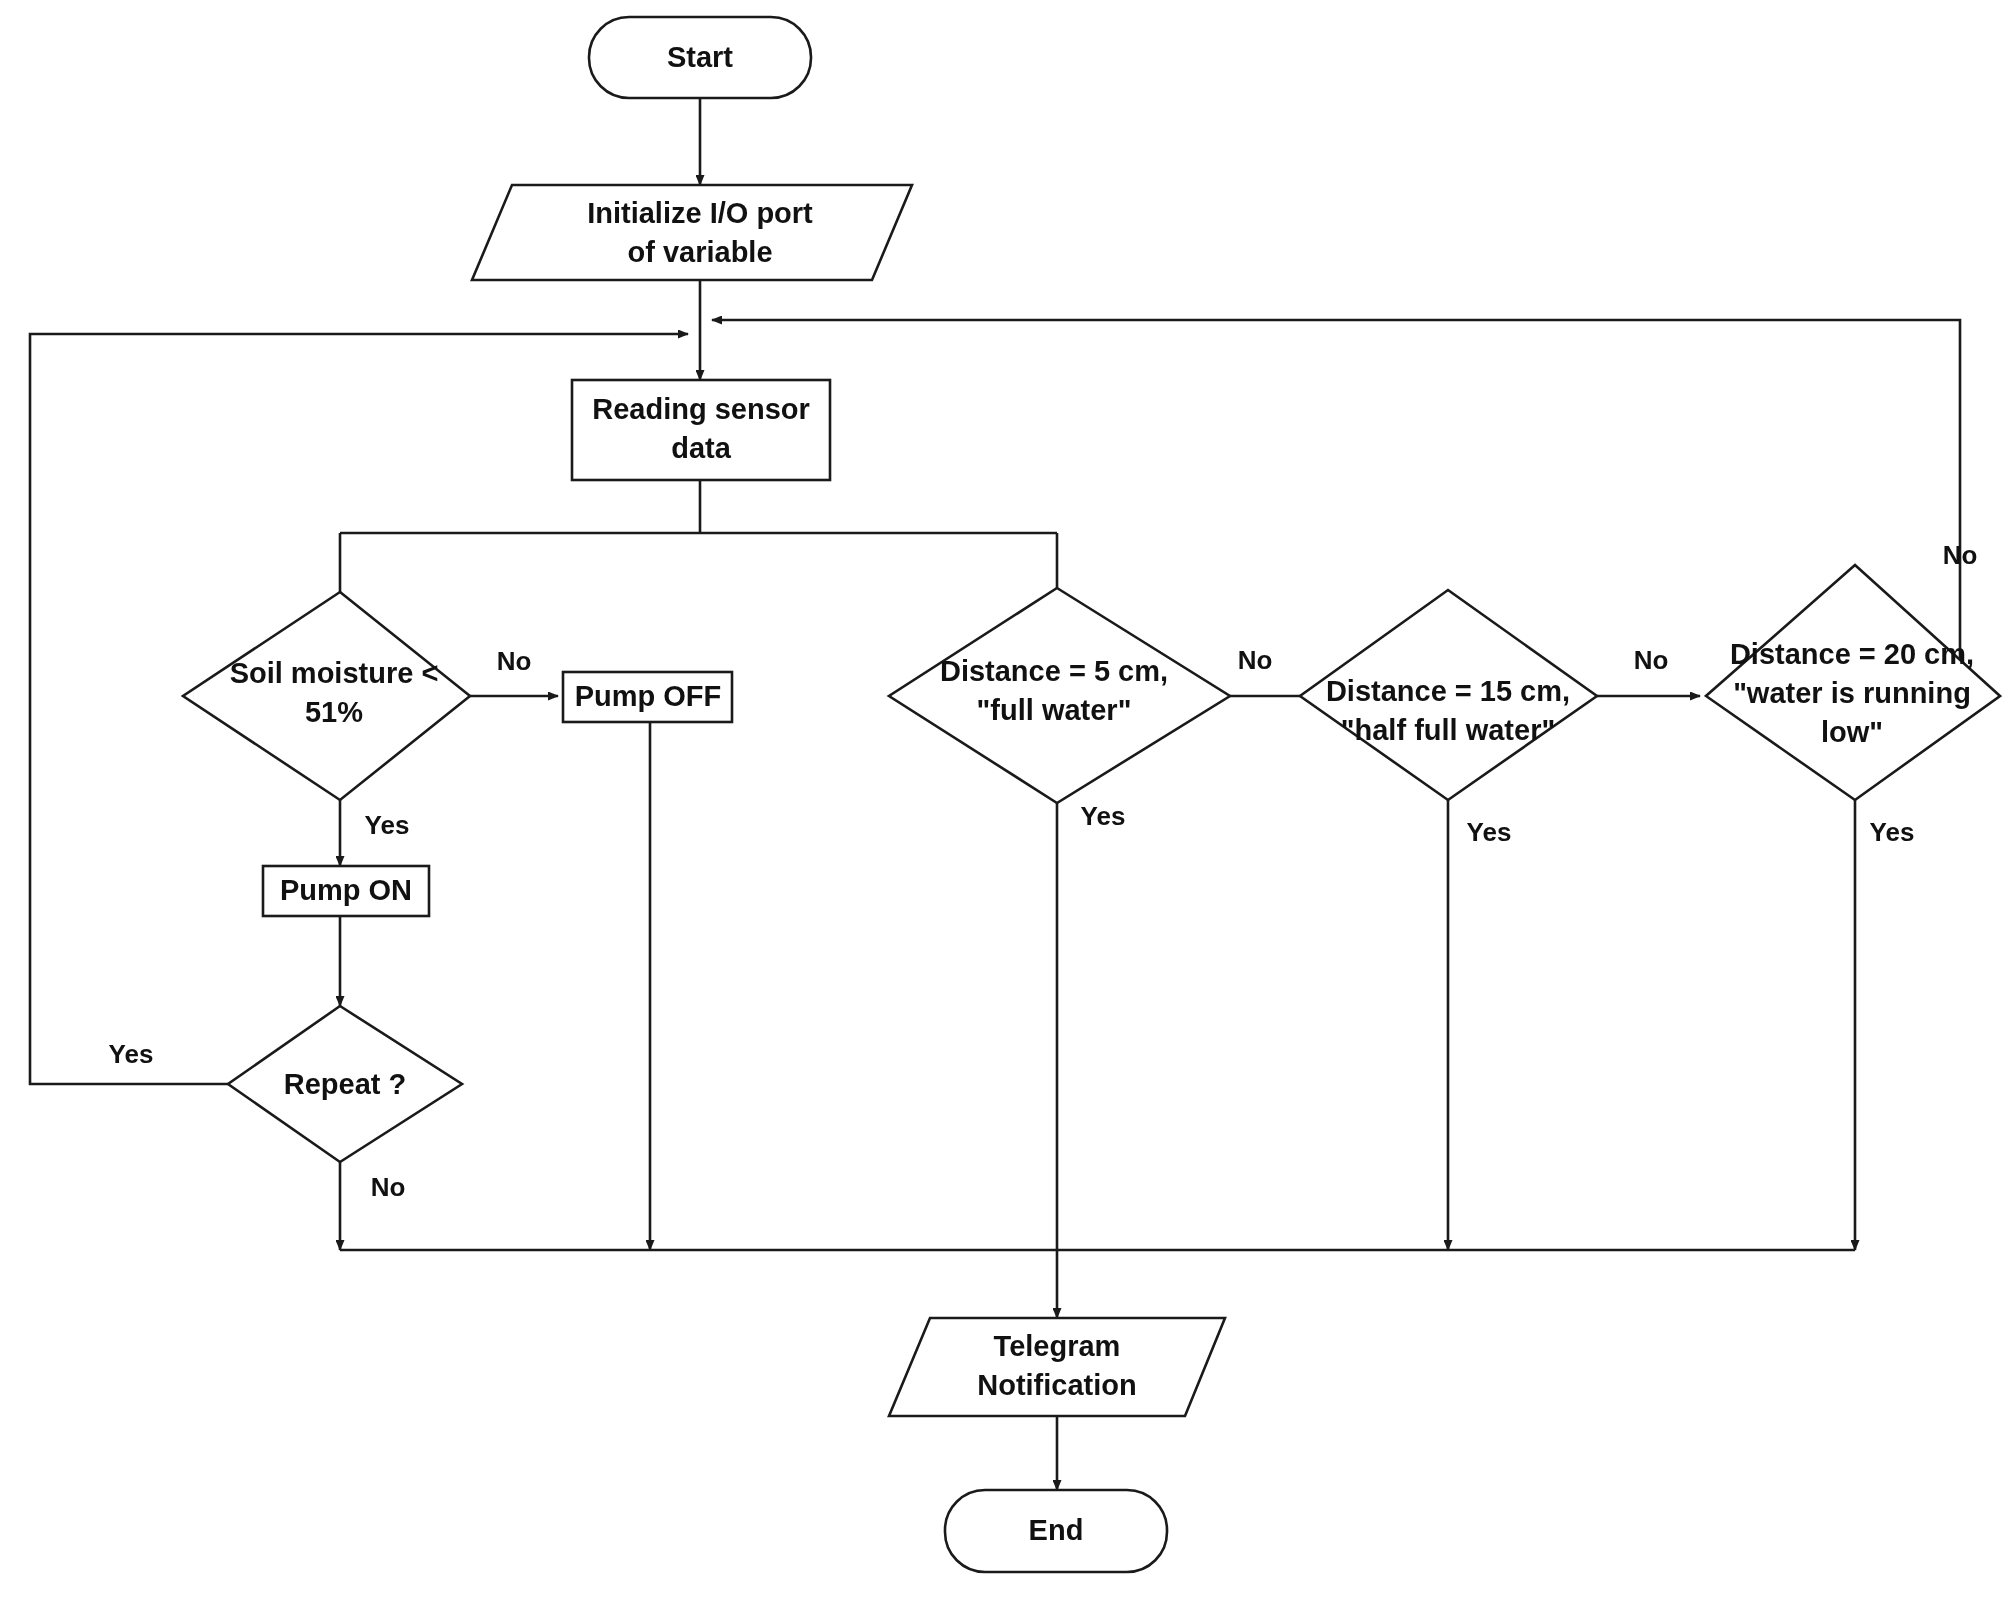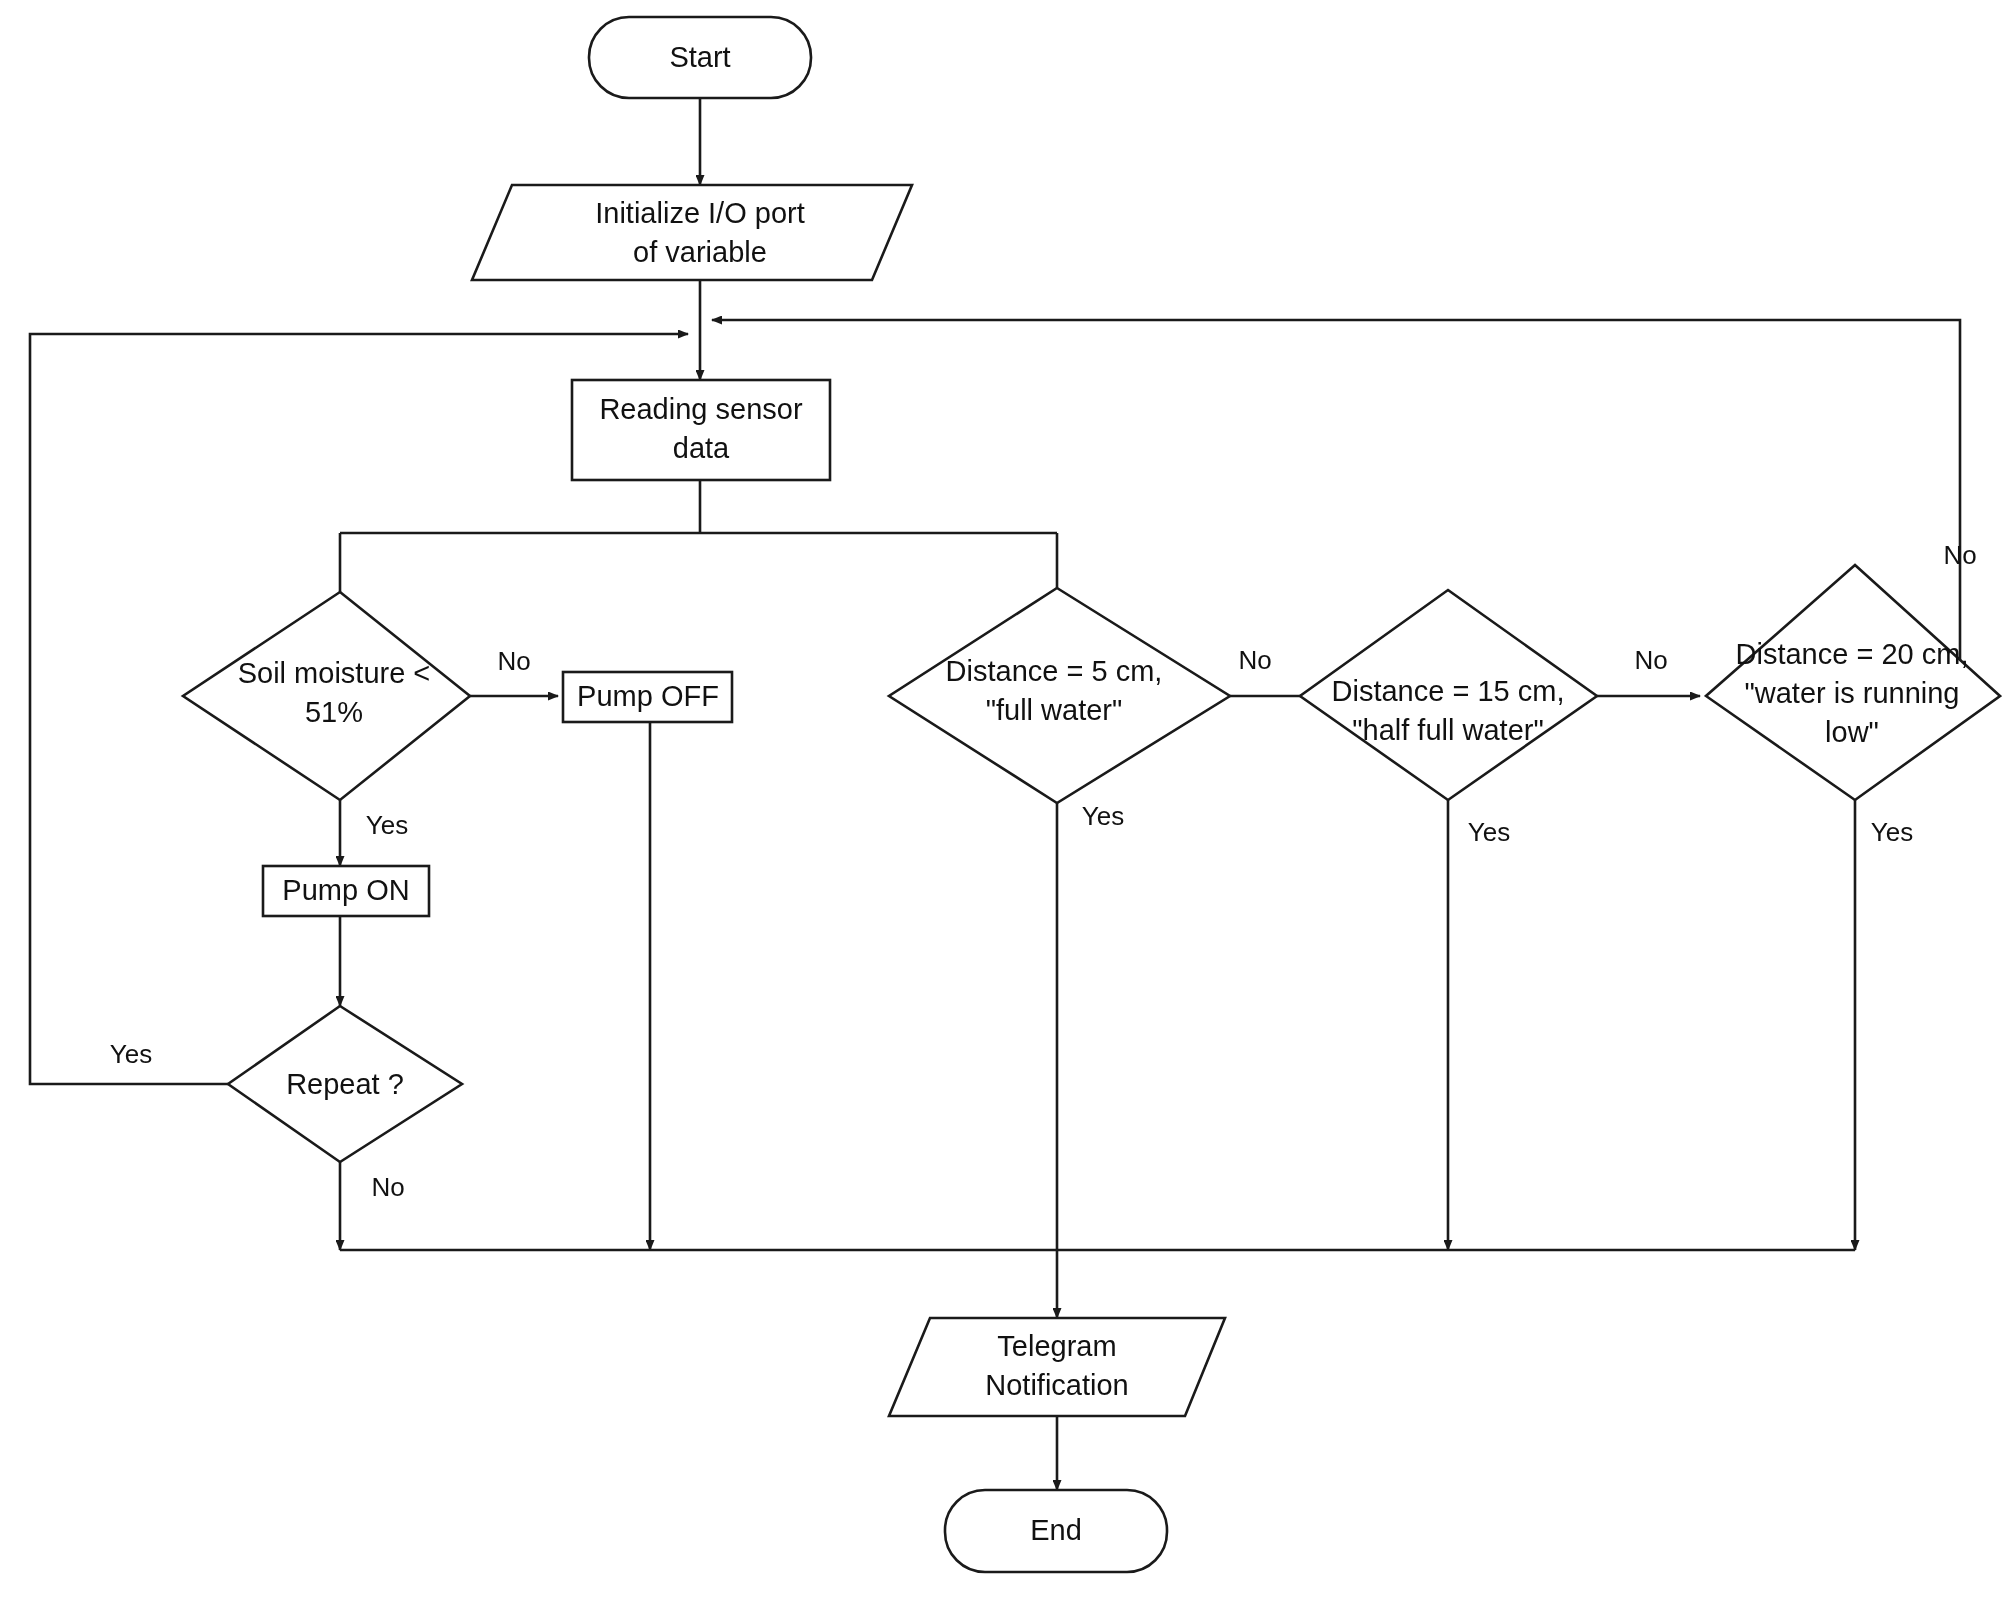--- a/index.html
+++ b/index.html
@@ -16,6 +16,7 @@
     height: 1609px;
     background: #ffffff;
     overflow: hidden;
+    font-weight: bold;
   }
   #flow-svg {
     position: absolute;

